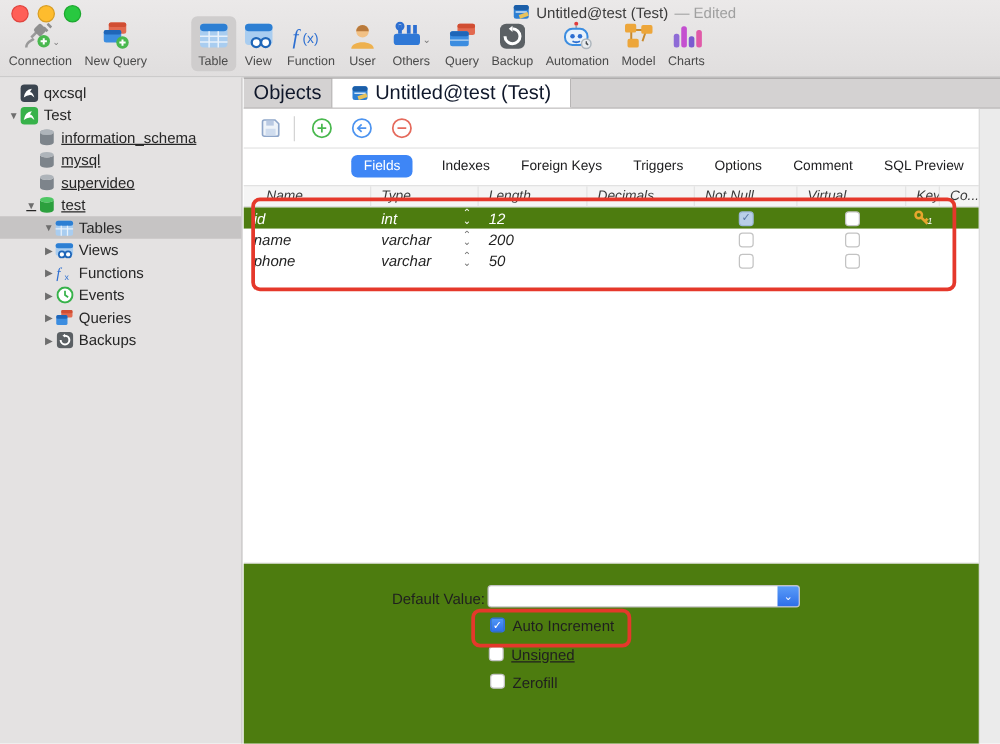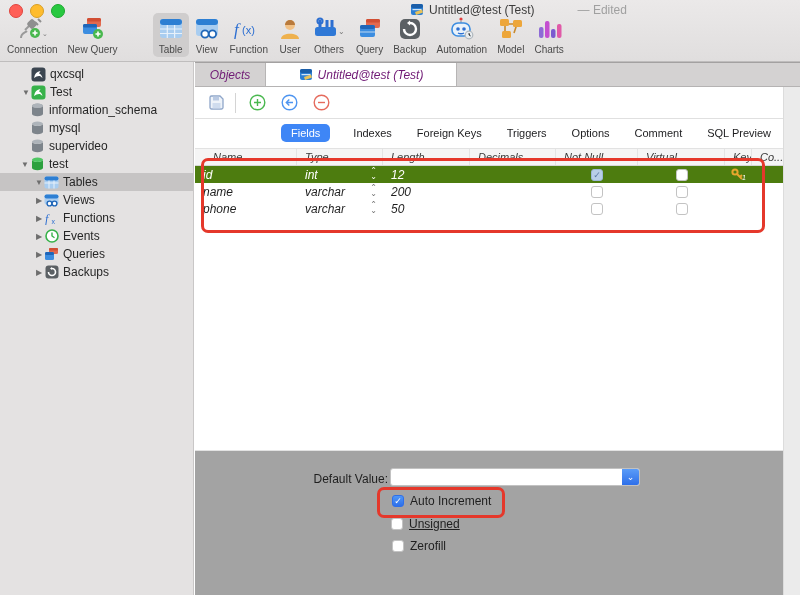--- a/index.html
+++ b/index.html
@@ -16,7 +16,7 @@
   .dot.green{background:#28c840;border:0.5px solid #1da82f;}
   .win-title{position:absolute;left:410px;top:3px;display:flex;align-items:center;gap:5px;
     font-size:12px;color:#3c3c3c;white-space:nowrap;}
-  .win-title .edited{color:#a0a0a0;margin-left:38px;}
+  .win-title .edited{color:#a0a0a0;}
   .app-toolbar{position:absolute;left:2px;top:13px;display:flex;align-items:flex-start;}
   .tb-item{display:flex;flex-direction:column;align-items:center;padding:2px 5px;border-radius:5px;}
   .tb-item .tb-icon{height:28px;display:flex;align-items:center;justify-content:center;}

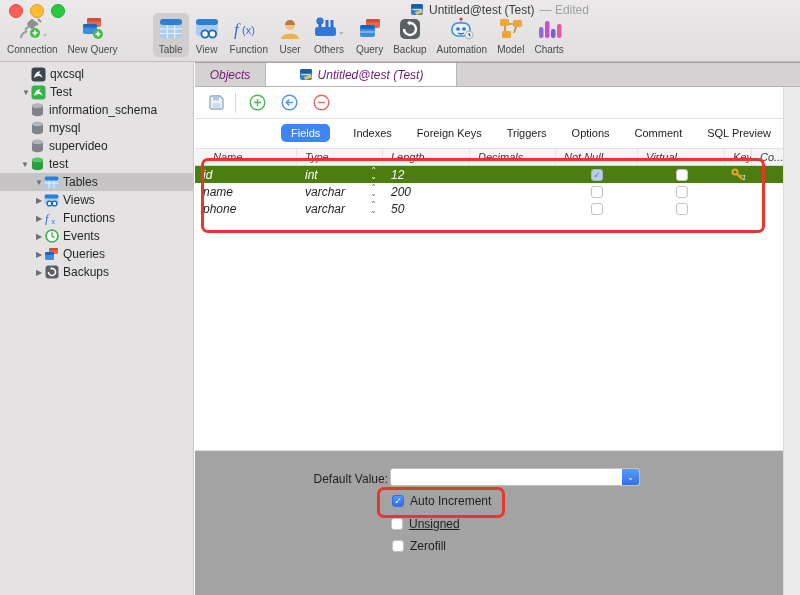--- a/index.html
+++ b/index.html
@@ -31,7 +31,7 @@
   .tree-row.selected{background:#c6c4c4;}
   .tree-arrow{width:10px;text-align:center;font-size:8px;color:#6e6e6e;flex:0 0 10px;}
   .tree-icon{width:15px;height:15px;flex:0 0 15px;margin-right:4px;display:flex;align-items:center;justify-content:center;}
-  .lvl0{padding-left:21px;} .lvl1{padding-left:20px;} .lvl2{padding-left:34px;}
+  .lvl0{padding-left:6px;} .lvl1{padding-left:20px;} .lvl2{padding-left:34px;}
 
   
   .tabbar{position:absolute;left:195px;top:62px;width:605px;height:25px;

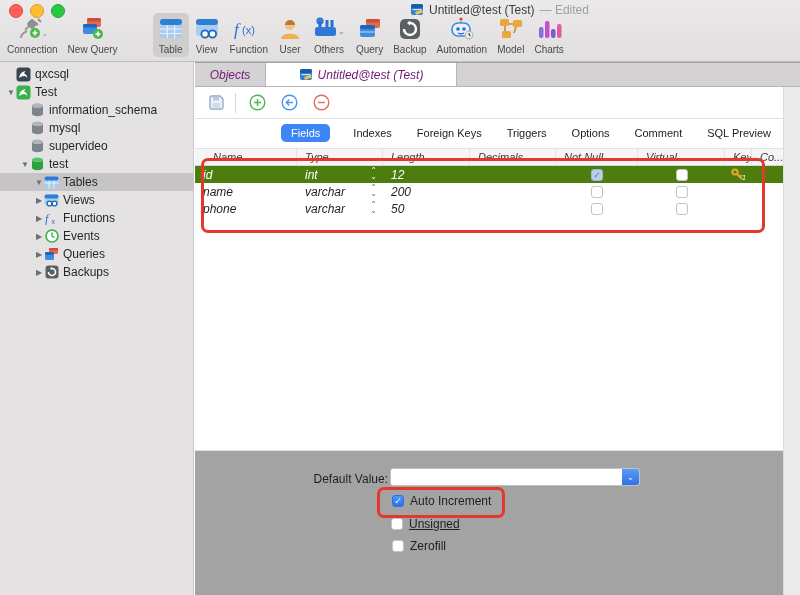--- a/index.html
+++ b/index.html
@@ -36,7 +36,7 @@
   
   .tabbar{position:absolute;left:195px;top:62px;width:605px;height:25px;
     background:#d4d2d2;border-top:1px solid #a3a1a1;border-bottom:1px solid #b5b3b3;display:flex;box-sizing:border-box;}
-  .tab{display:flex;align-items:center;justify-content:center;font-size:12px;color:#701a75;gap:5px;font-style:italic;}
+  .tab{display:flex;align-items:center;justify-content:center;font-size:16px;color:#0f172a;gap:5px;}
   .tab.inactive{width:70px;border-right:1px solid #b7b5b5;}
   .tab.active{width:190px;background:#fff;border-right:1px solid #b7b5b5;}
 

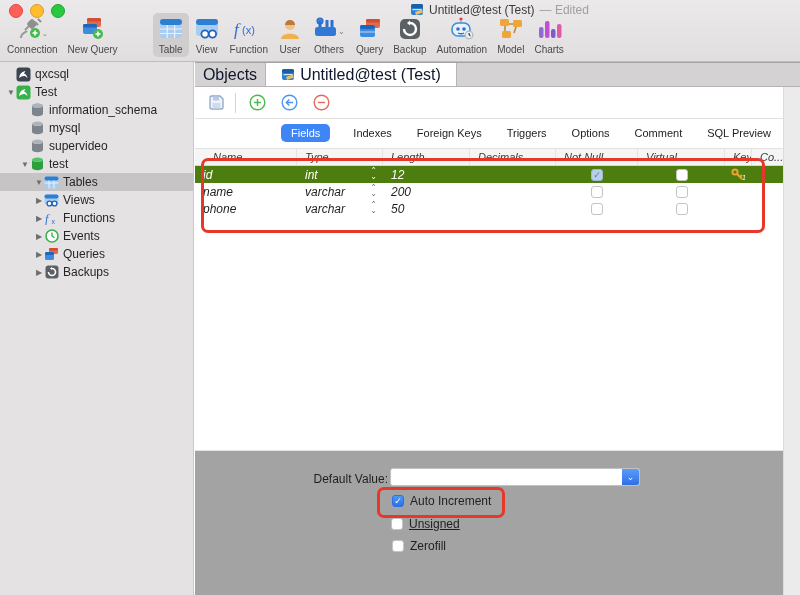--- a/index.html
+++ b/index.html
@@ -31,7 +31,7 @@
   .tree-row.selected{background:#c6c4c4;}
   .tree-arrow{width:10px;text-align:center;font-size:8px;color:#6e6e6e;flex:0 0 10px;}
   .tree-icon{width:15px;height:15px;flex:0 0 15px;margin-right:4px;display:flex;align-items:center;justify-content:center;}
-  .lvl0{padding-left:6px;} .lvl1{padding-left:20px;} .lvl2{padding-left:34px;}
+  .lvl0{padding-left:6px;} .lvl1{padding-left:20px;text-decoration:underline;} .lvl2{padding-left:34px;}
 
   
   .tabbar{position:absolute;left:195px;top:62px;width:605px;height:25px;

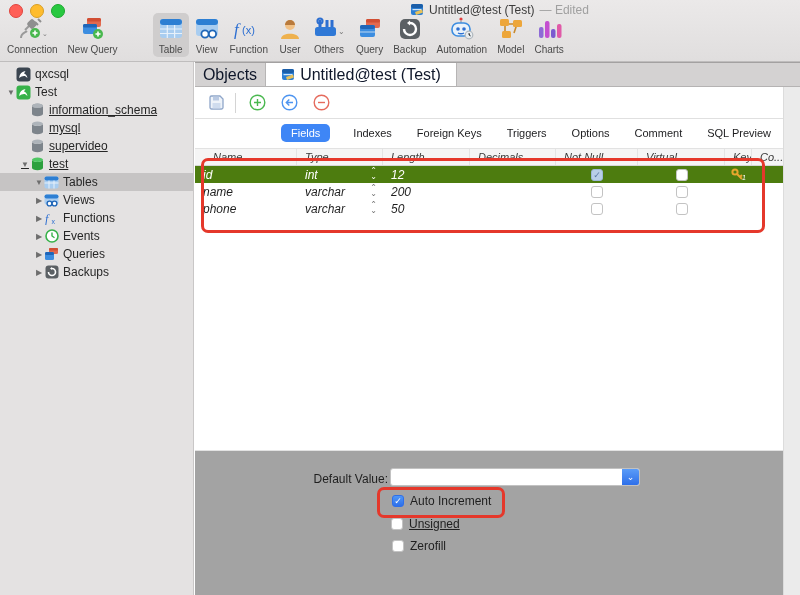--- a/index.html
+++ b/index.html
@@ -79,7 +79,7 @@
   .right-strip{position:absolute;left:783px;top:87px;width:17px;height:508px;background:#ebebeb;border-left:1px solid #dcdcdc;box-sizing:border-box;}
 
   
-  .props{position:absolute;left:195px;top:451px;width:588px;height:144px;background:#a3a3a3;font-size:12px;color:#1f1f1f;}
+  .props{position:absolute;left:195px;top:451px;width:588px;height:144px;background:#4d7c0f;font-size:12px;color:#1f1f1f;}
   .dv-label{position:absolute;left:115px;top:21px;width:78px;text-align:right;}
   .combo{position:absolute;left:195px;top:17px;width:250px;height:18px;border:1px solid #c2c2c2;border-radius:3px;
     background:#fff;box-sizing:border-box;}

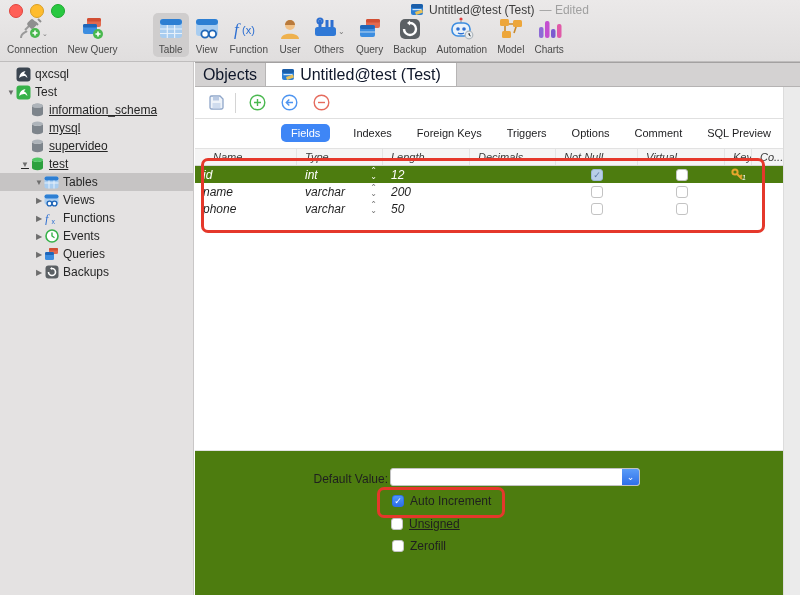--- a/index.html
+++ b/index.html
@@ -85,7 +85,7 @@
     background:#fff;box-sizing:border-box;}
   .combo-btn{position:absolute;right:0;top:0;width:17px;height:16px;border-radius:0 2px 2px 0;
     background:linear-gradient(#5a9cf8,#2e6fe9);color:#fff;display:flex;align-items:center;justify-content:center;font-size:9px;}
-  .prop-check{position:absolute;display:flex;align-items:center;gap:6px;}
+  .prop-check{position:absolute;display:flex;align-items:flex-start;gap:6px;}
 
   
   .anno{position:absolute;border:3px solid #e5382b;border-radius:7px;pointer-events:none;}

